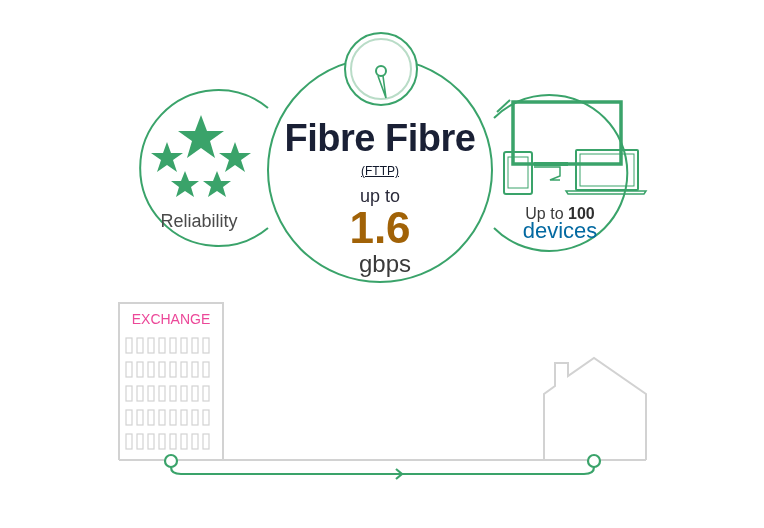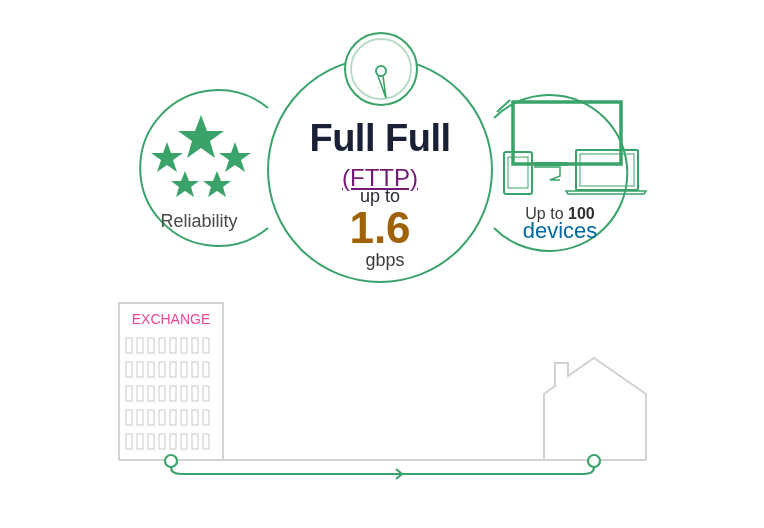--- a/index.html
+++ b/index.html
@@ -95,7 +95,7 @@
 
 <div class="txt rel">Reliability</div>
 
-<div class="txt title">Full Full</div>
+<div class="txt title">Fibre Fibre</div>
 <div class="txt sub">(FTTP)</div>
 <div class="txt upto">up to</div>
 <div class="txt speed">1.6</div>

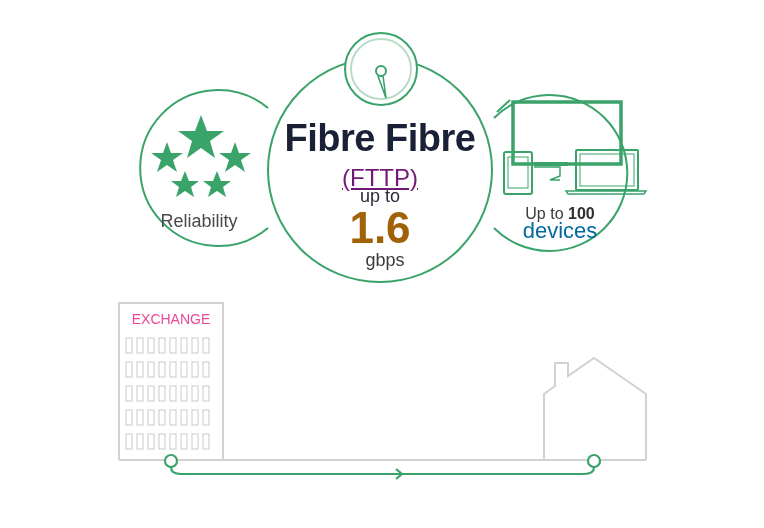--- a/index.html
+++ b/index.html
@@ -8,7 +8,7 @@
     .txt { position:absolute; text-align:center; }
     .rel { left:140px; top:211px; width:118px; font-size:18px; color:#4a4a4a; }
     .title { left:270px; top:117px; width:220px; font-size:38px; font-weight:bold; color:#1a2035; letter-spacing:-0.5px; }
-    .sub { left:330px; top:164px; width:100px; font-size:24px; color:#701a75;text-decoration:underline; }
+    .sub { left:330px; top:164px; width:100px; font-size:12px; color:#0f172a;text-decoration:underline; }
     .upto { left:330px; top:186px; width:100px; font-size:18px; color:#2a2a3a; }
     .speed { left:320px; top:203px; width:120px; font-size:44px; font-weight:bold; color:#a16207; }
     .unit { left:330px; top:250px; width:110px; font-size:18px; color:#3a3a3a; }

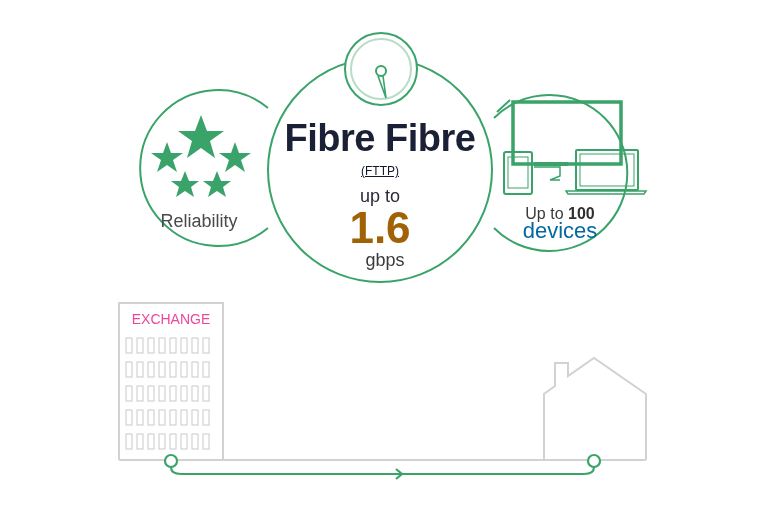--- a/index.html
+++ b/index.html
@@ -11,7 +11,7 @@
     .sub { left:330px; top:164px; width:100px; font-size:12px; color:#0f172a;text-decoration:underline; }
     .upto { left:330px; top:186px; width:100px; font-size:18px; color:#2a2a3a; }
     .speed { left:320px; top:203px; width:120px; font-size:44px; font-weight:bold; color:#a16207; }
-    .unit { left:330px; top:250px; width:110px; font-size:18px; color:#3a3a3a; }
+    .unit { left:330px; top:250px; width:110px; font-size:24px; color:#3a3a3a; }
     .dev1 { left:490px; top:205px; width:140px; font-size:16px; color:#3a3a3a; }
     .dev1 b { color:#2f2f2f; }
     .dev2 { left:490px; top:218px; width:140px; font-size:22px; color:#0369a1; }

